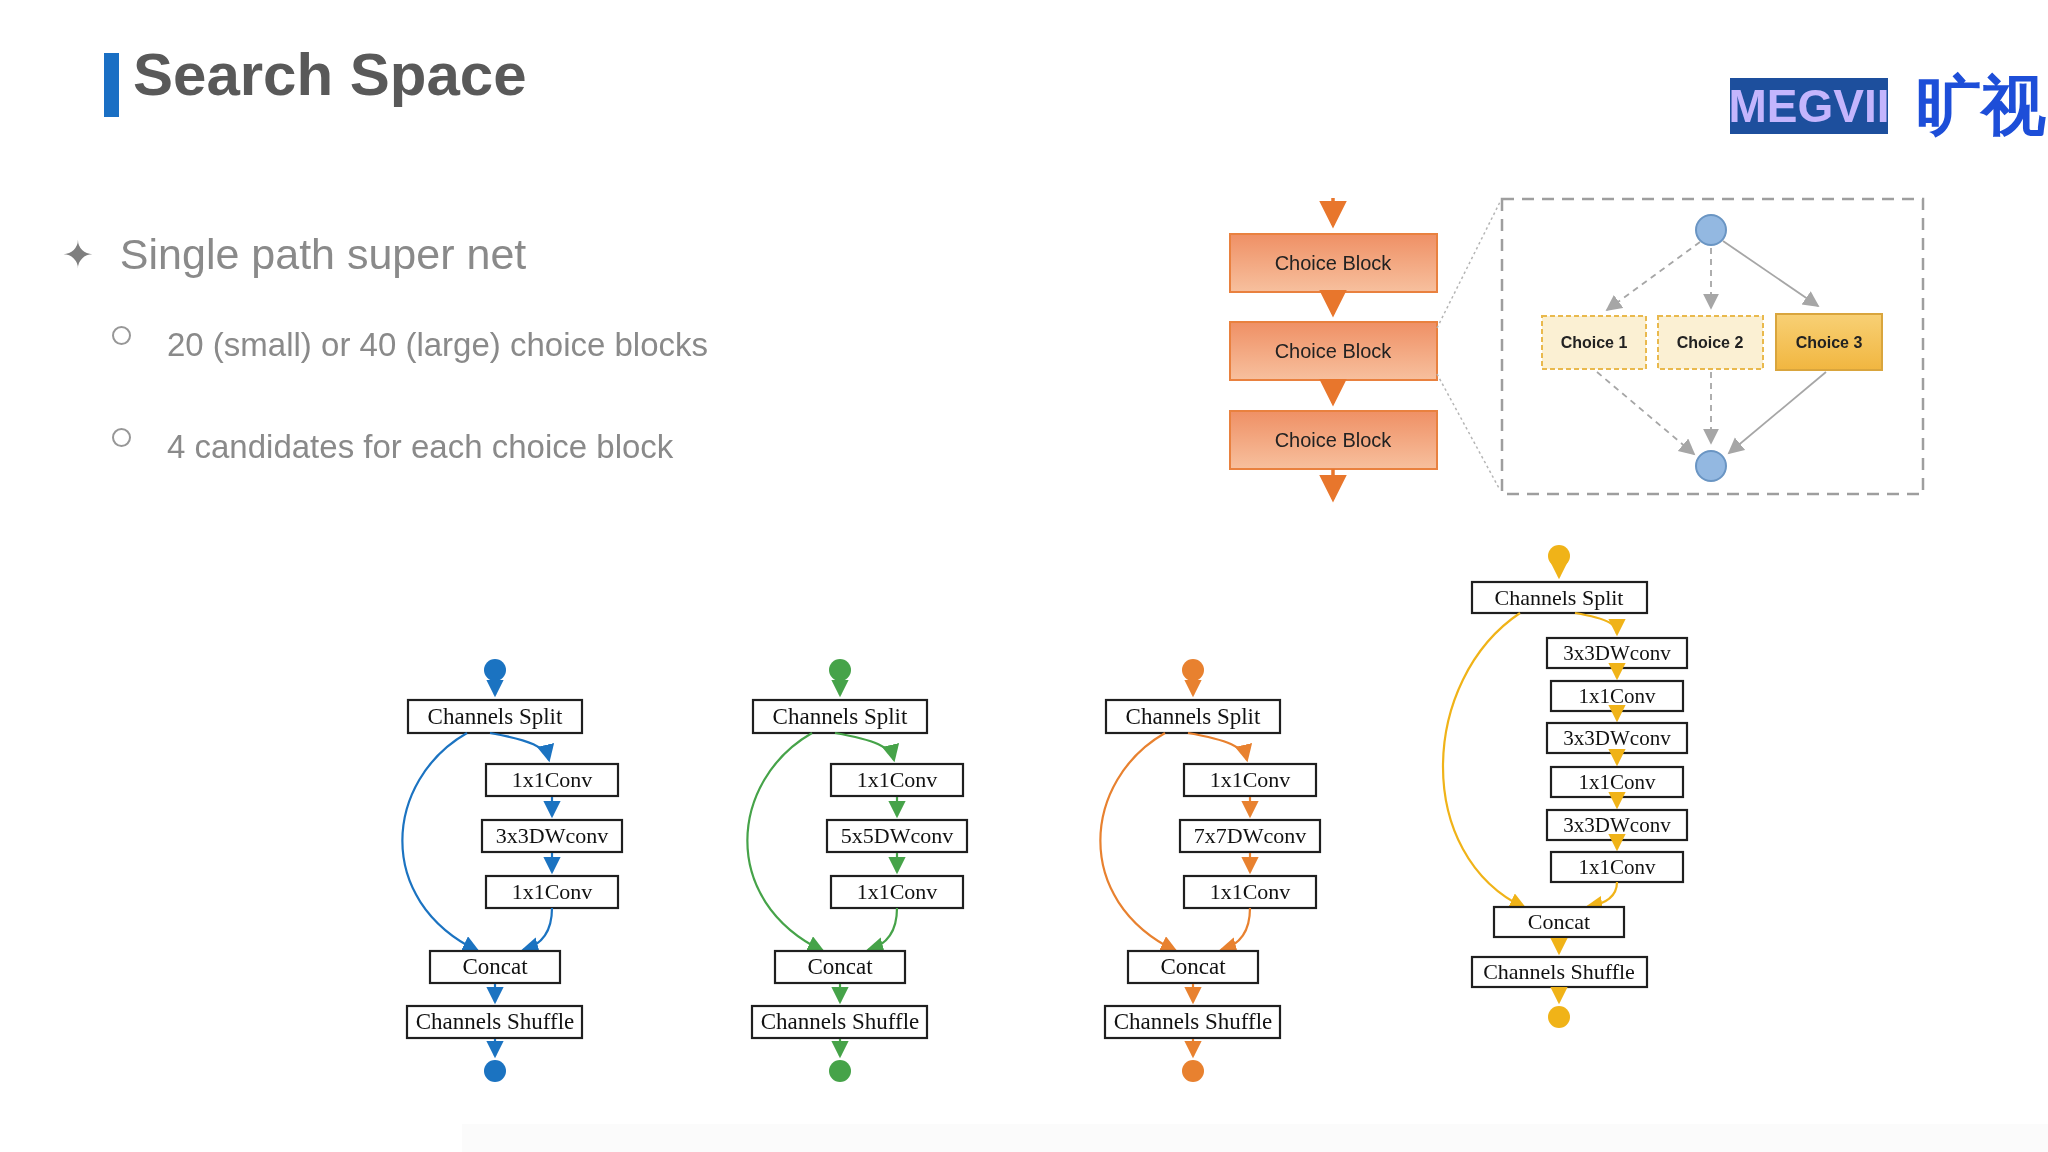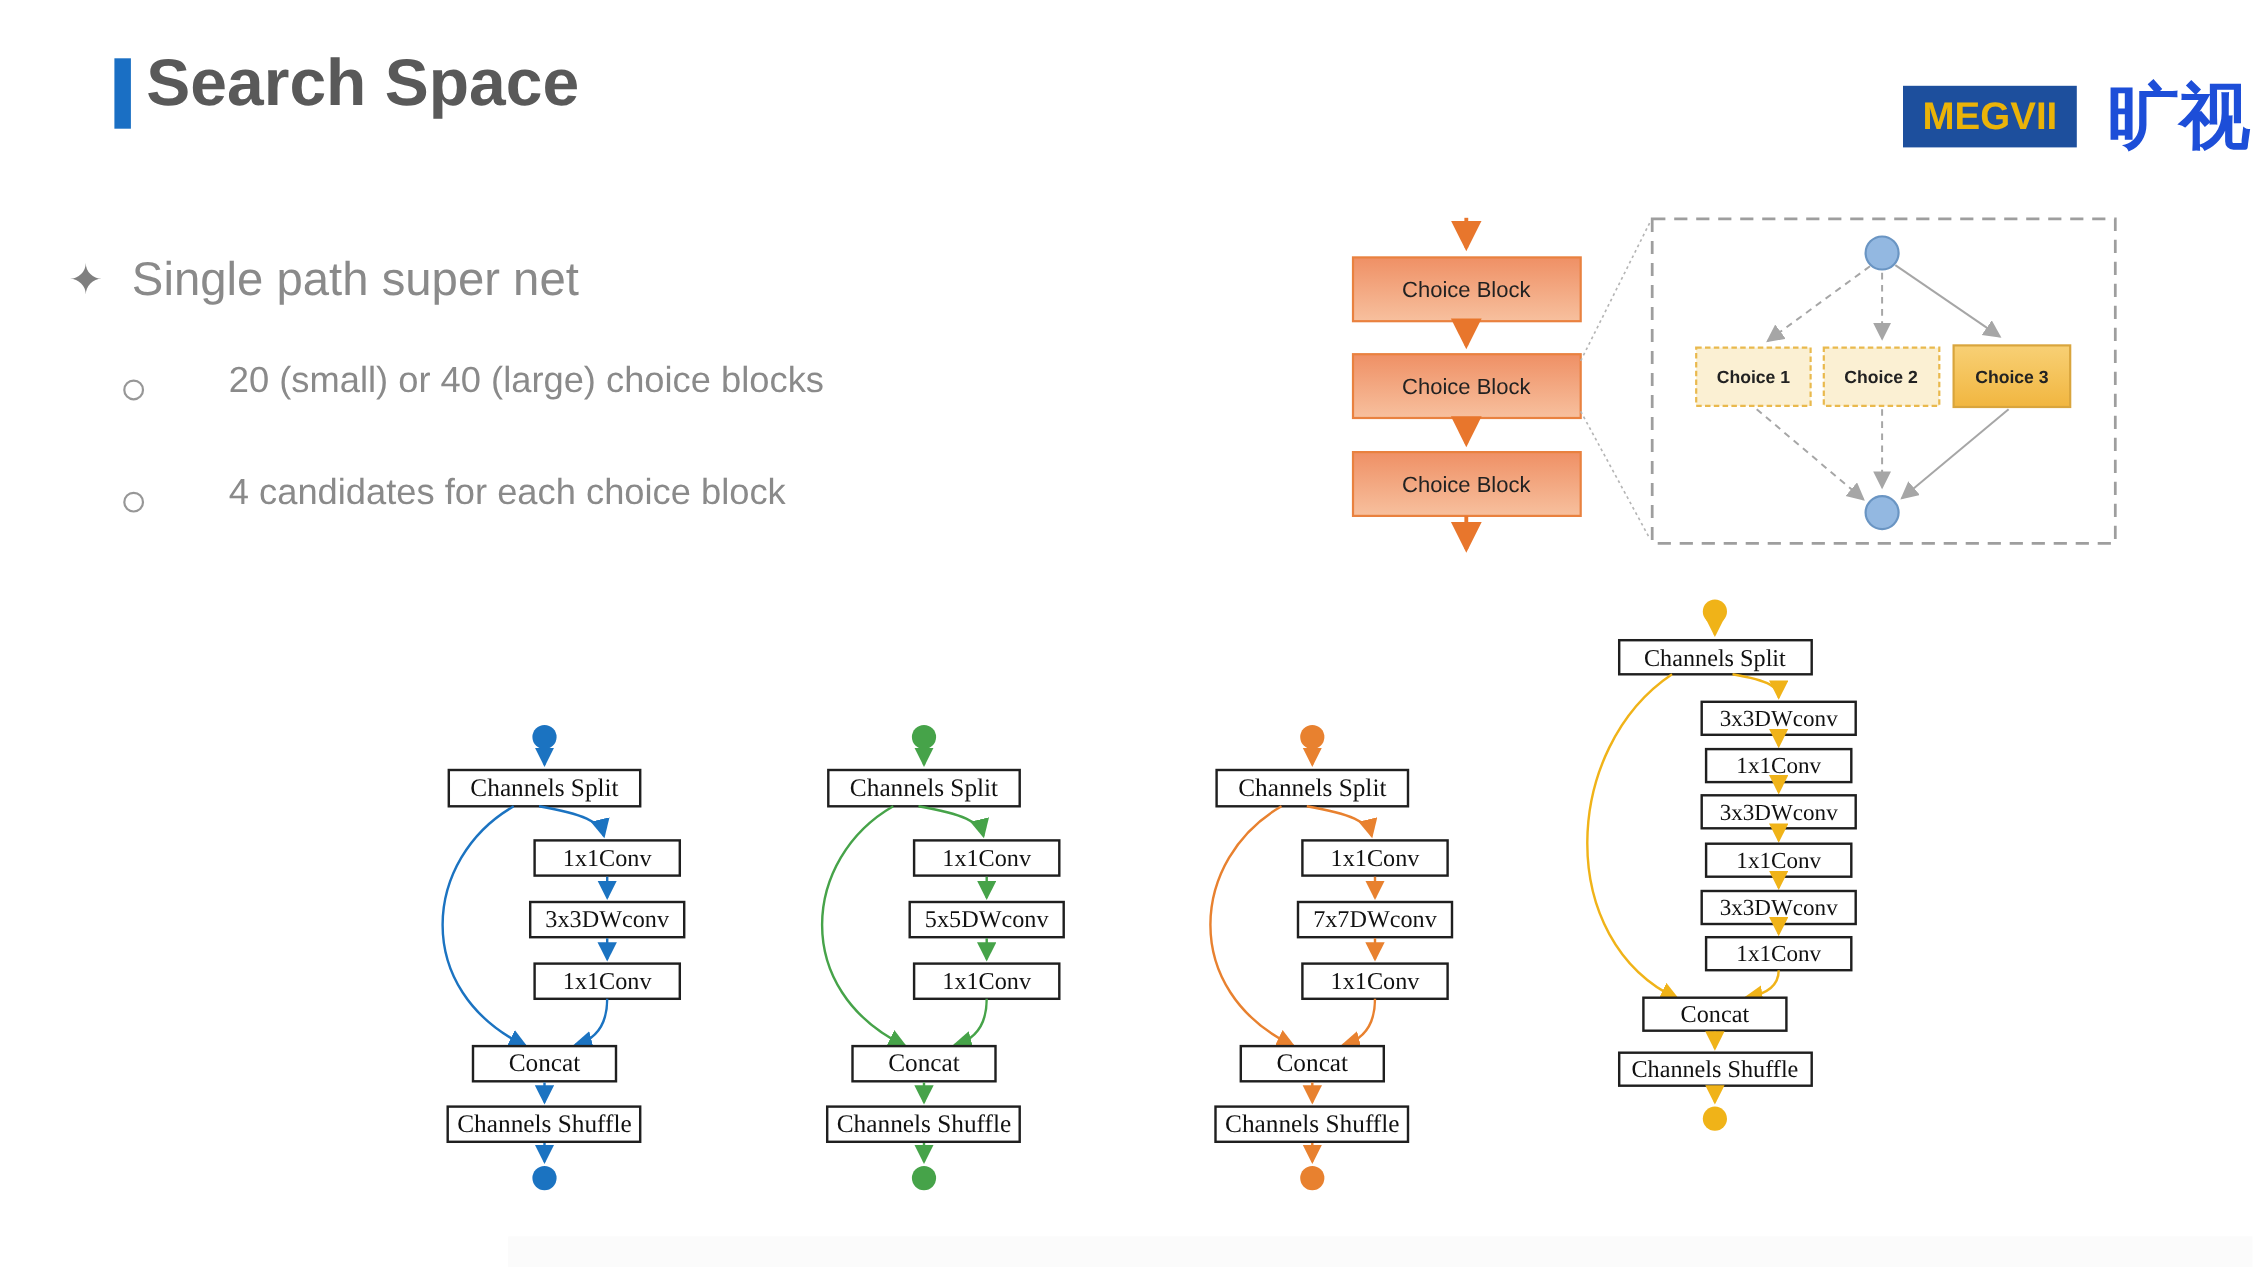--- a/index.html
+++ b/index.html
@@ -13,7 +13,7 @@
   
   .logo-wrap{position:absolute;left:1730px;top:62px;display:flex;align-items:center;}
   .logo-box{width:158px;height:56px;background:#1d4f9d;display:flex;align-items:center;justify-content:center;}
-  .logo-word{color:#eab308;font-size:35px;font-weight:800;letter-spacing:0px;}
+  .logo-word{color:#c4b5fd;font-size:46px;font-weight:800;letter-spacing:0px;}
   .logo-cjk{margin-left:28px;color:#1d4ed8;font-size:65px;font-weight:800;}
 
   

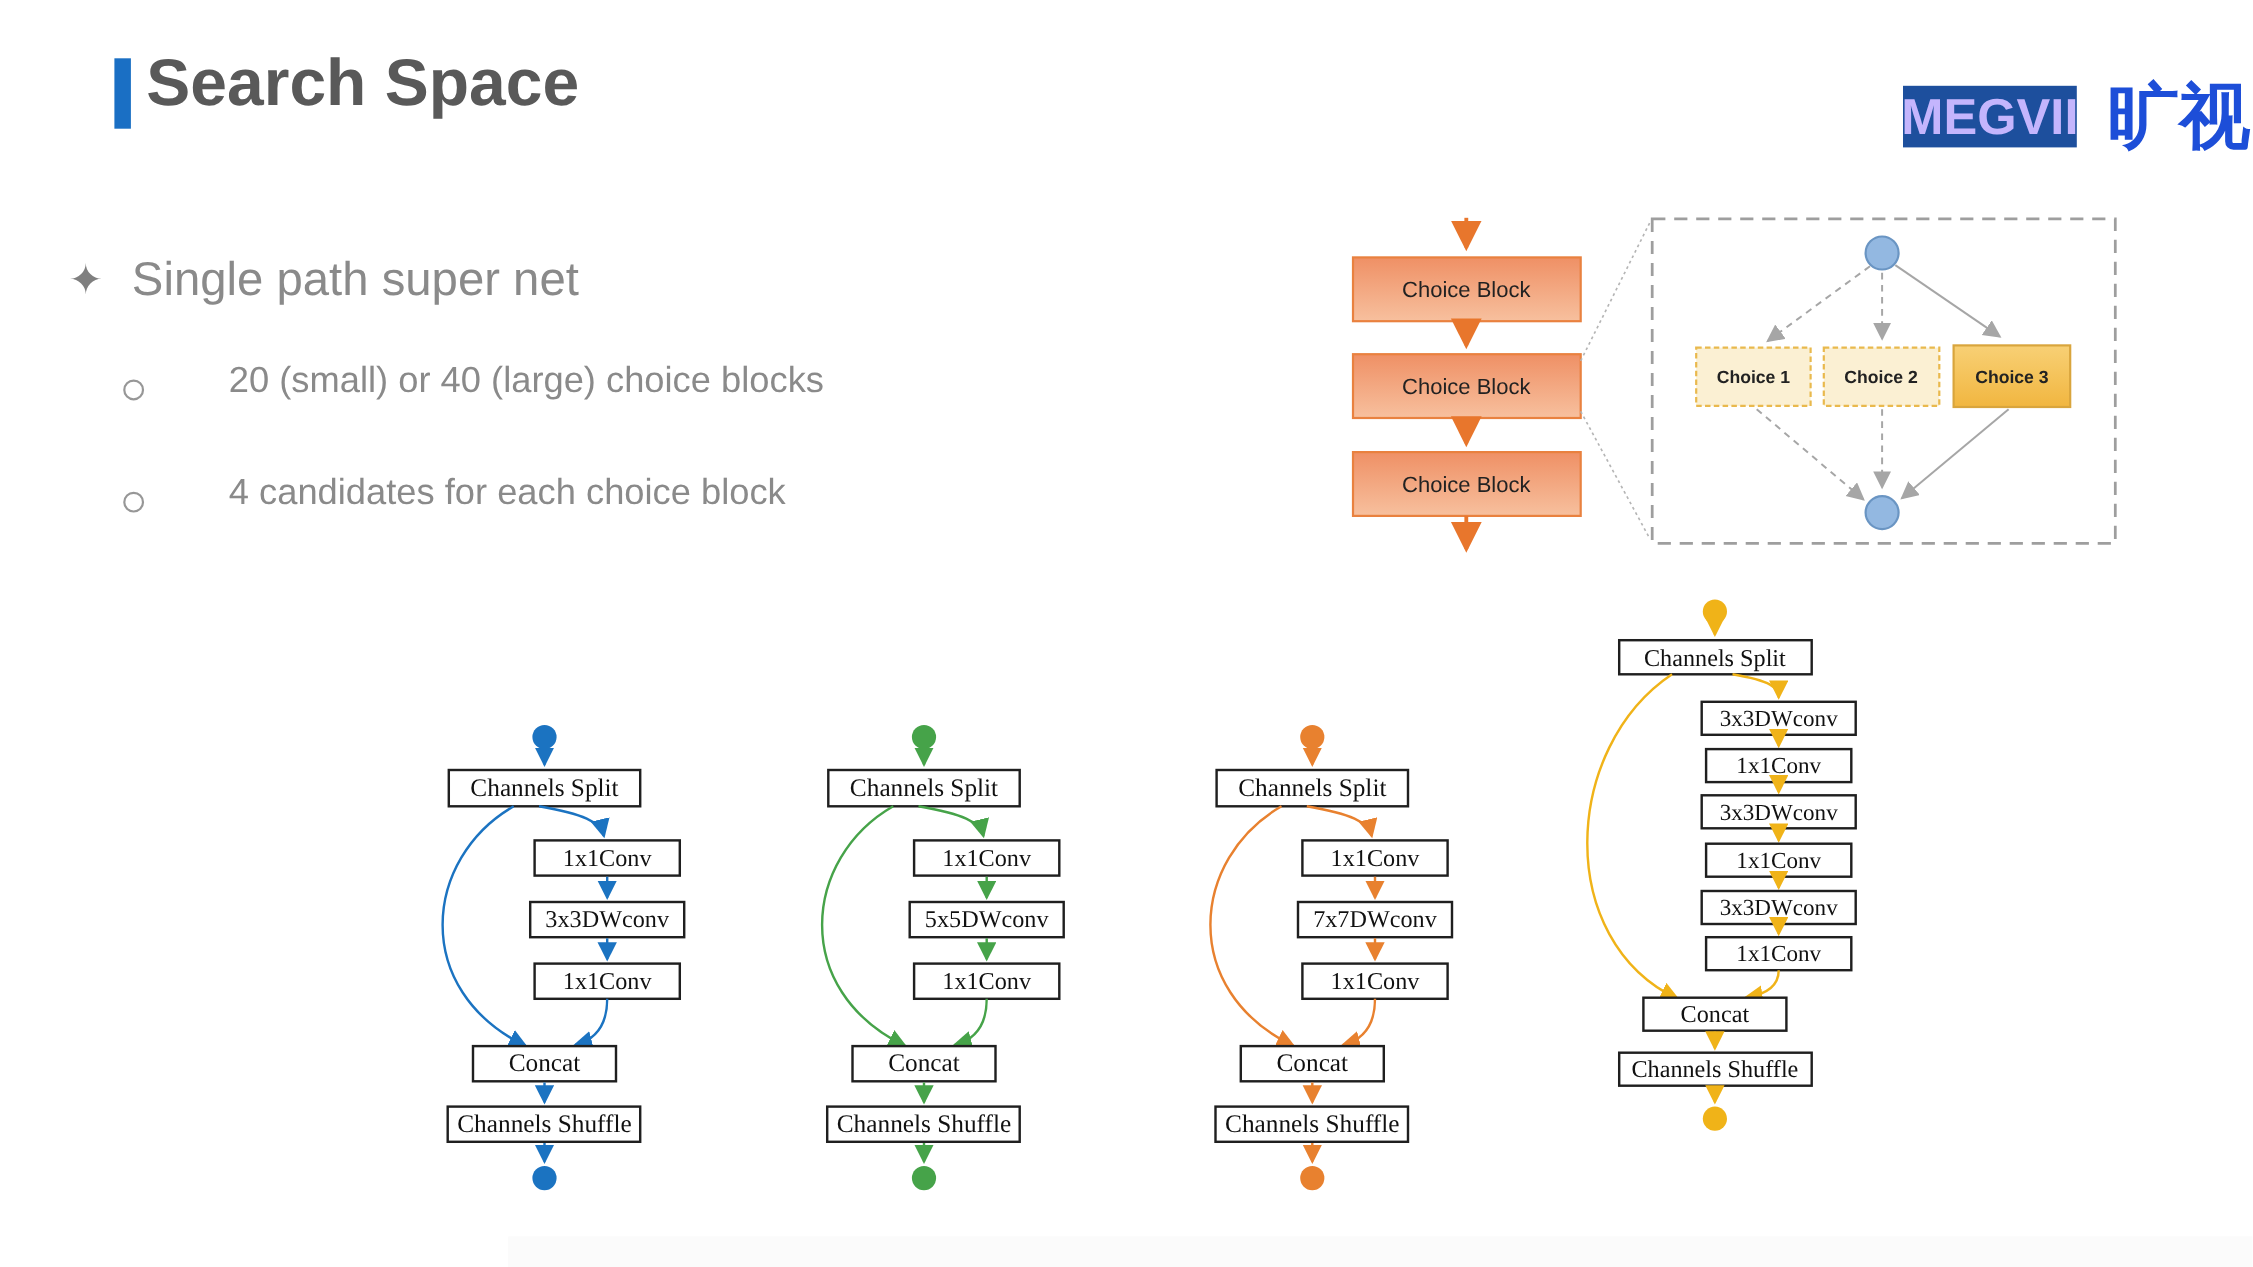--- a/index.html
+++ b/index.html
@@ -20,7 +20,7 @@
   .bullet-main{position:absolute;left:62px;top:230px;display:flex;align-items:center;}
   .bullet-main .diamond{font-size:38px;color:#7f7f7f;margin-right:26px;}
   .bullet-main .txt{font-size:43px;color:#8a8a8a;}
-  .bullet-sub{position:absolute;display:flex;align-items:flex-end;gap:41px;}
+  .bullet-sub{position:absolute;display:flex;align-items:flex-start;}
   .bullet-sub .ring{width:15px;height:15px;border:2.5px solid #979797;border-radius:50%;margin-right:36px;flex:0 0 auto;}
   .bullet-sub .txt{font-size:33px;color:#8a8a8a;}
   .bullet-sub sup{font-size:21px;vertical-align:super;line-height:0;}

